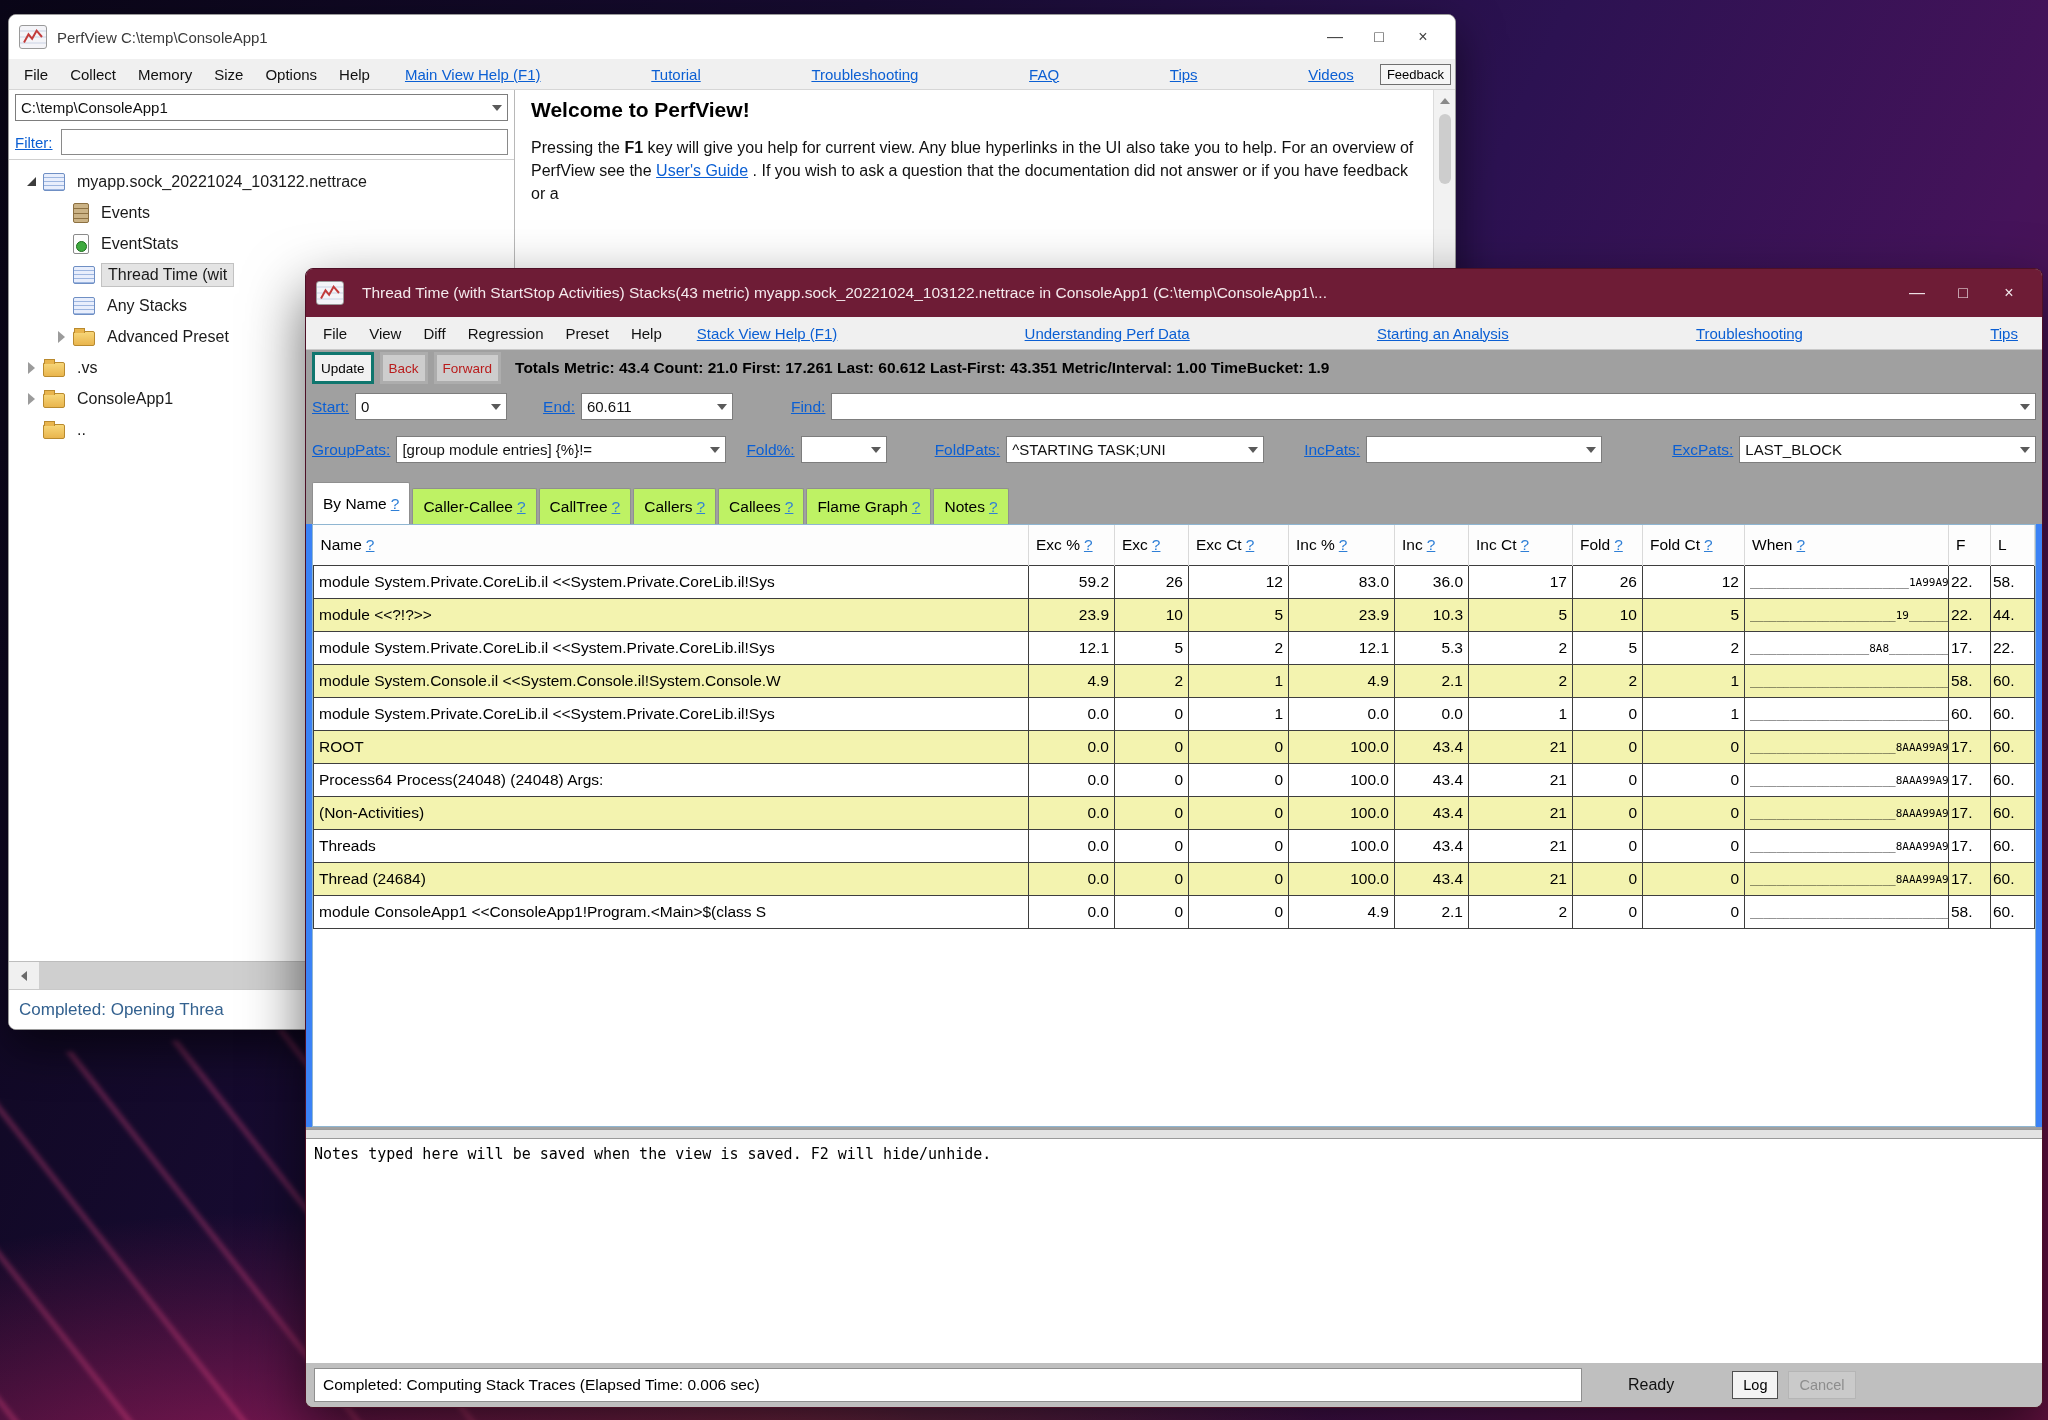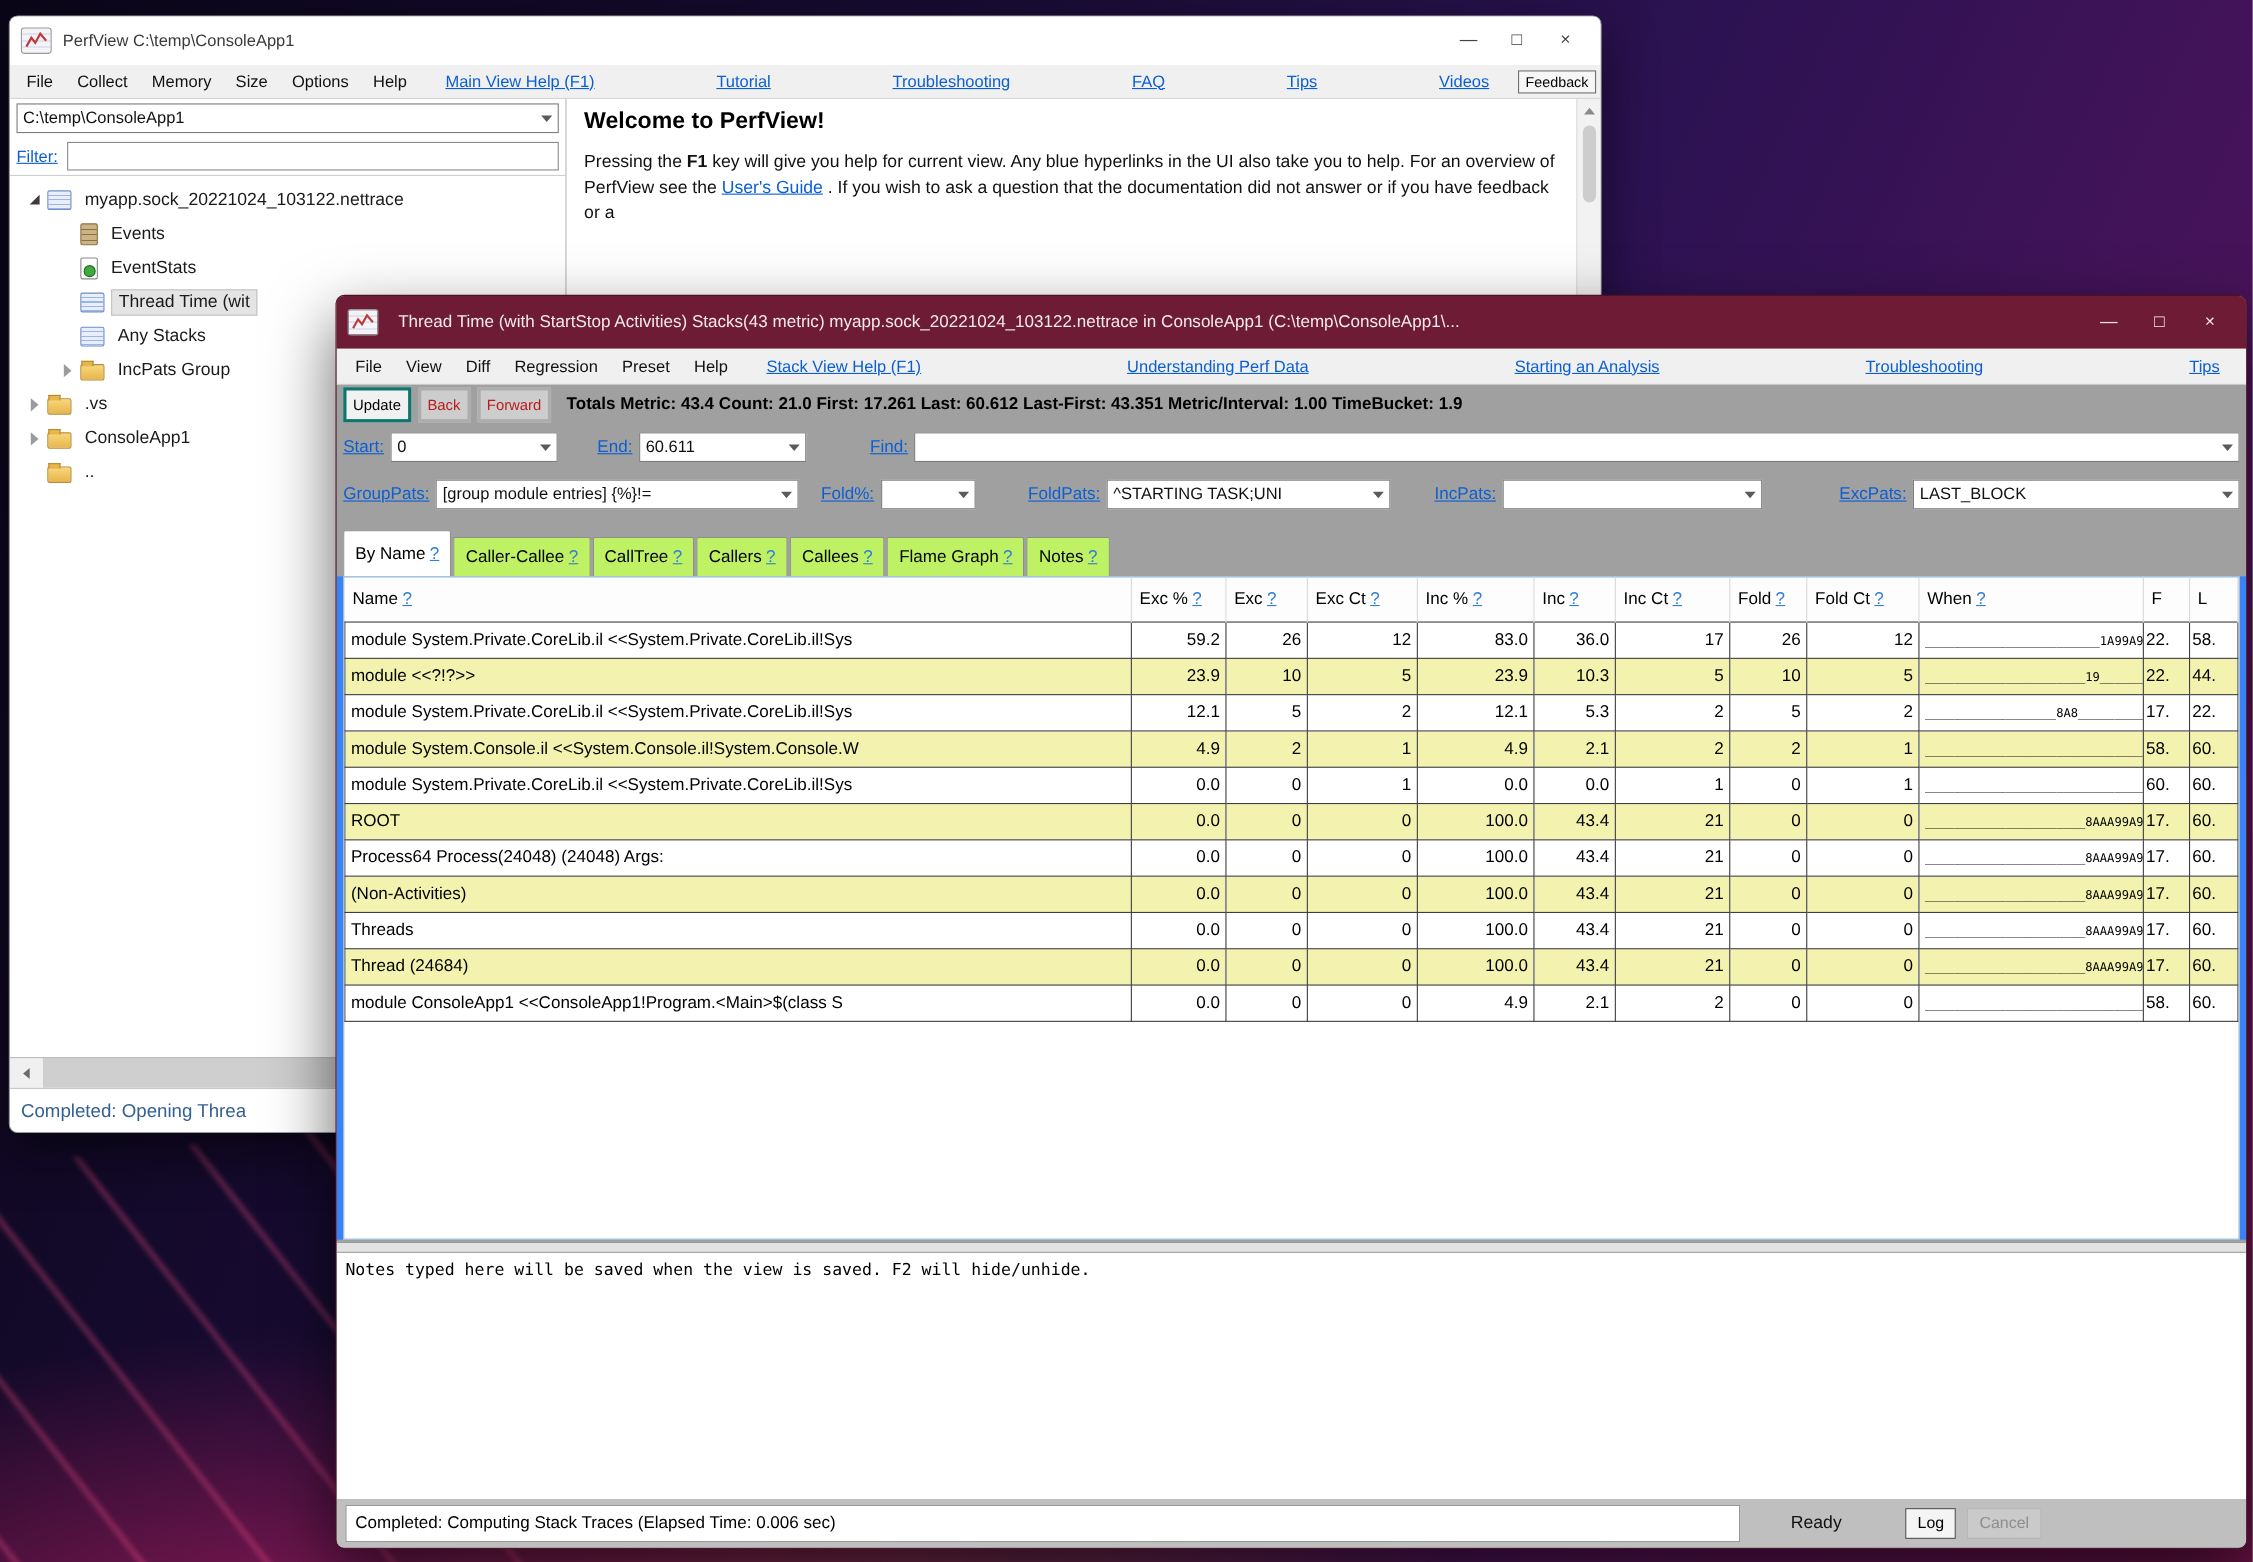--- a/index.html
+++ b/index.html
@@ -185,7 +185,7 @@
                 <span class="exp-c"></span>
               </span>
               <span class="ico ico-folder"></span>
-              <span class="lbl">IncPats Group</span>
+              <span class="lbl">Advanced Preset</span>
             </div>
             <div class="trow" style="padding-left: 14px;">
               <span class="expd">

